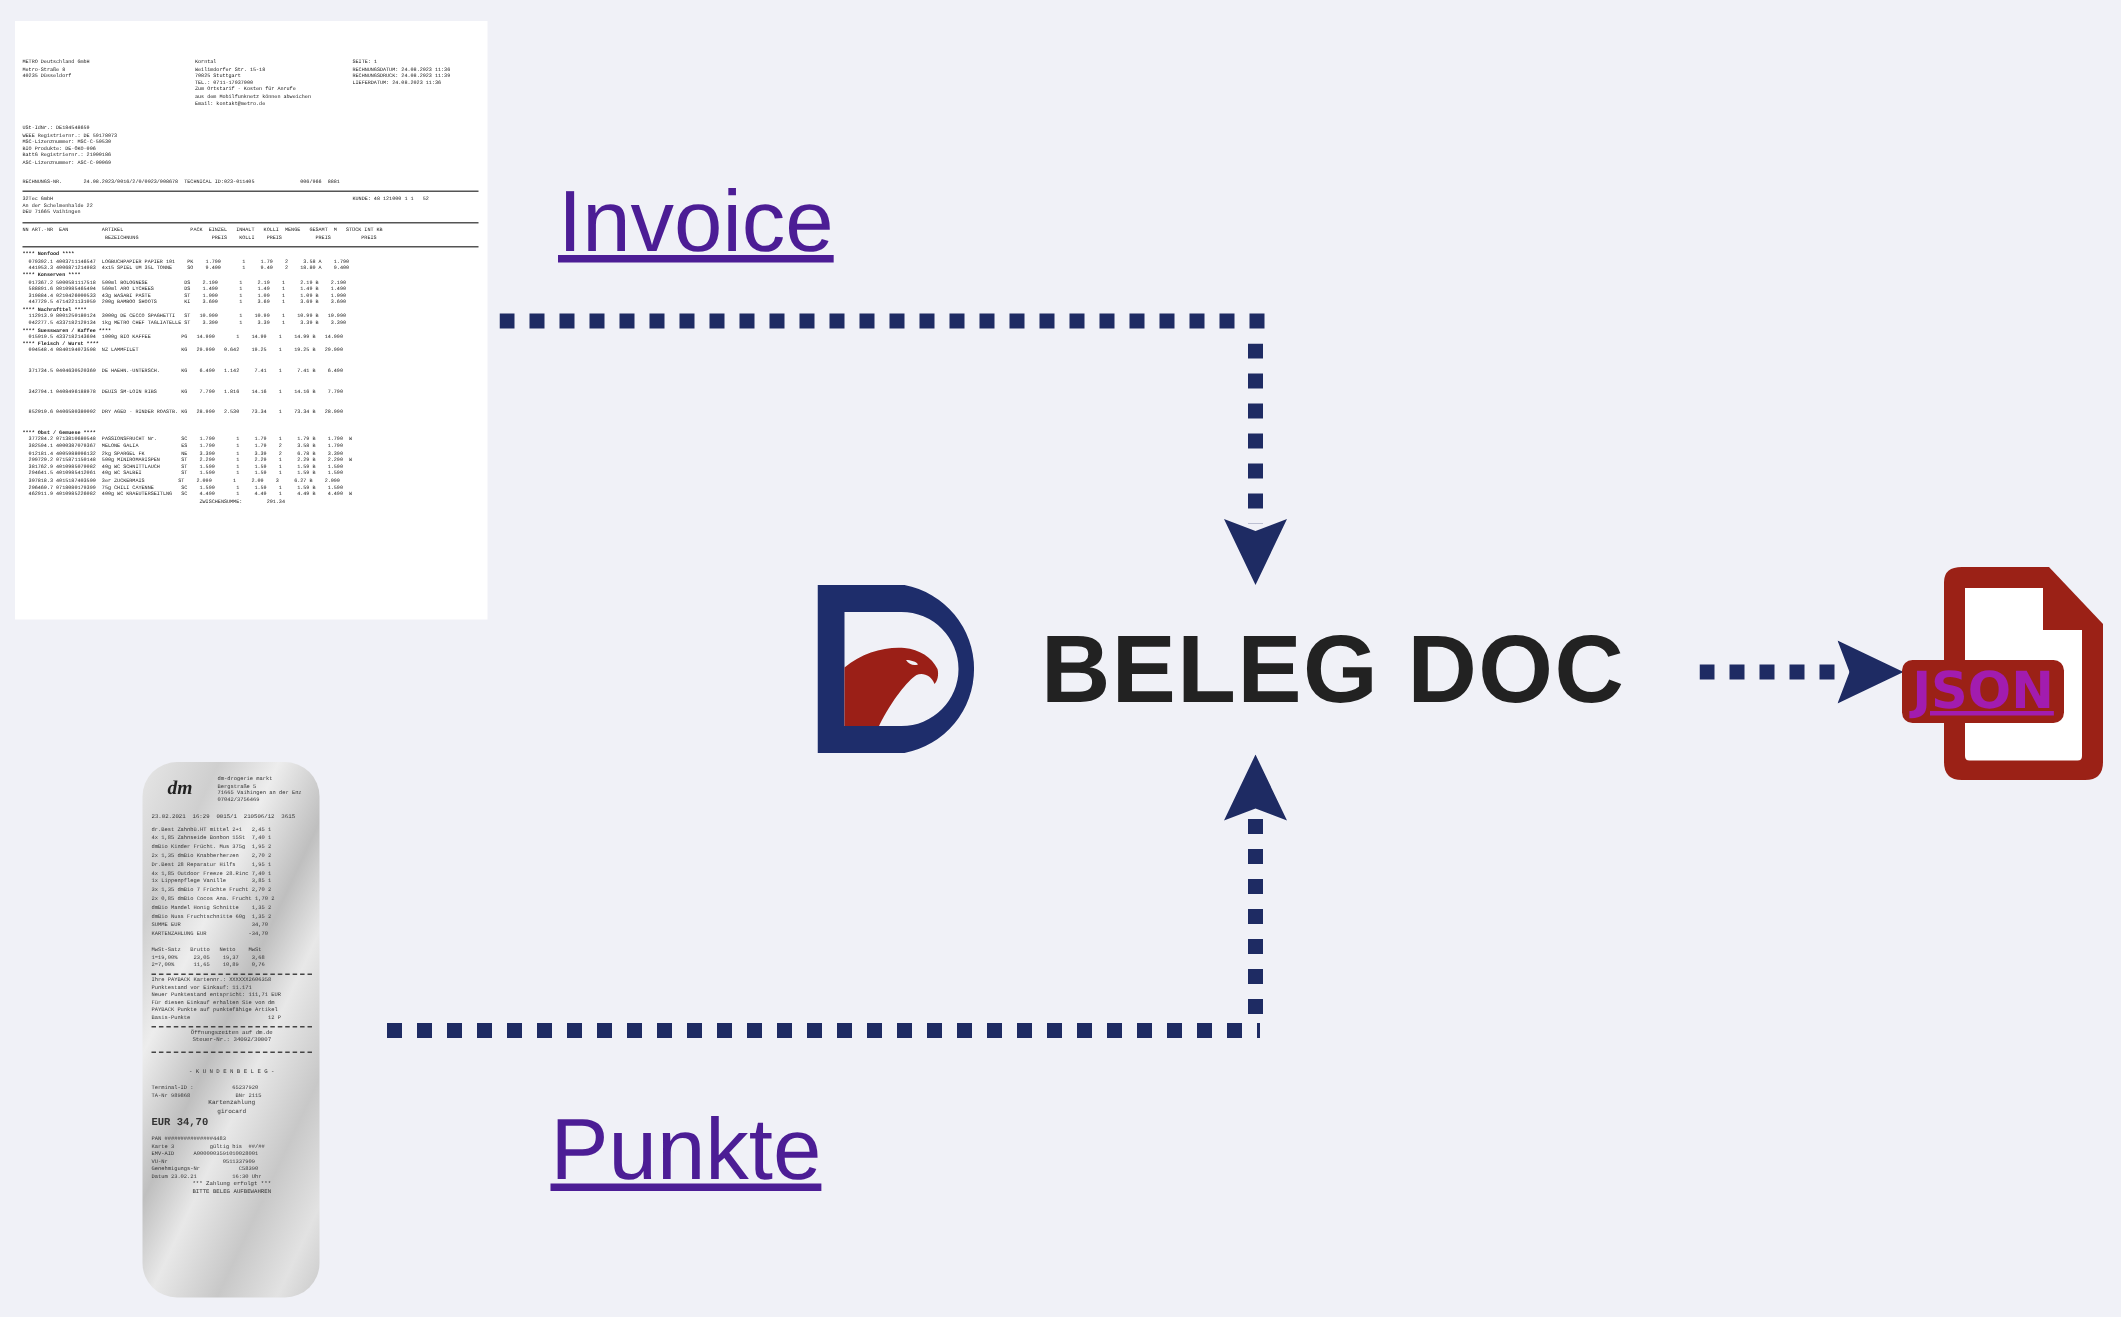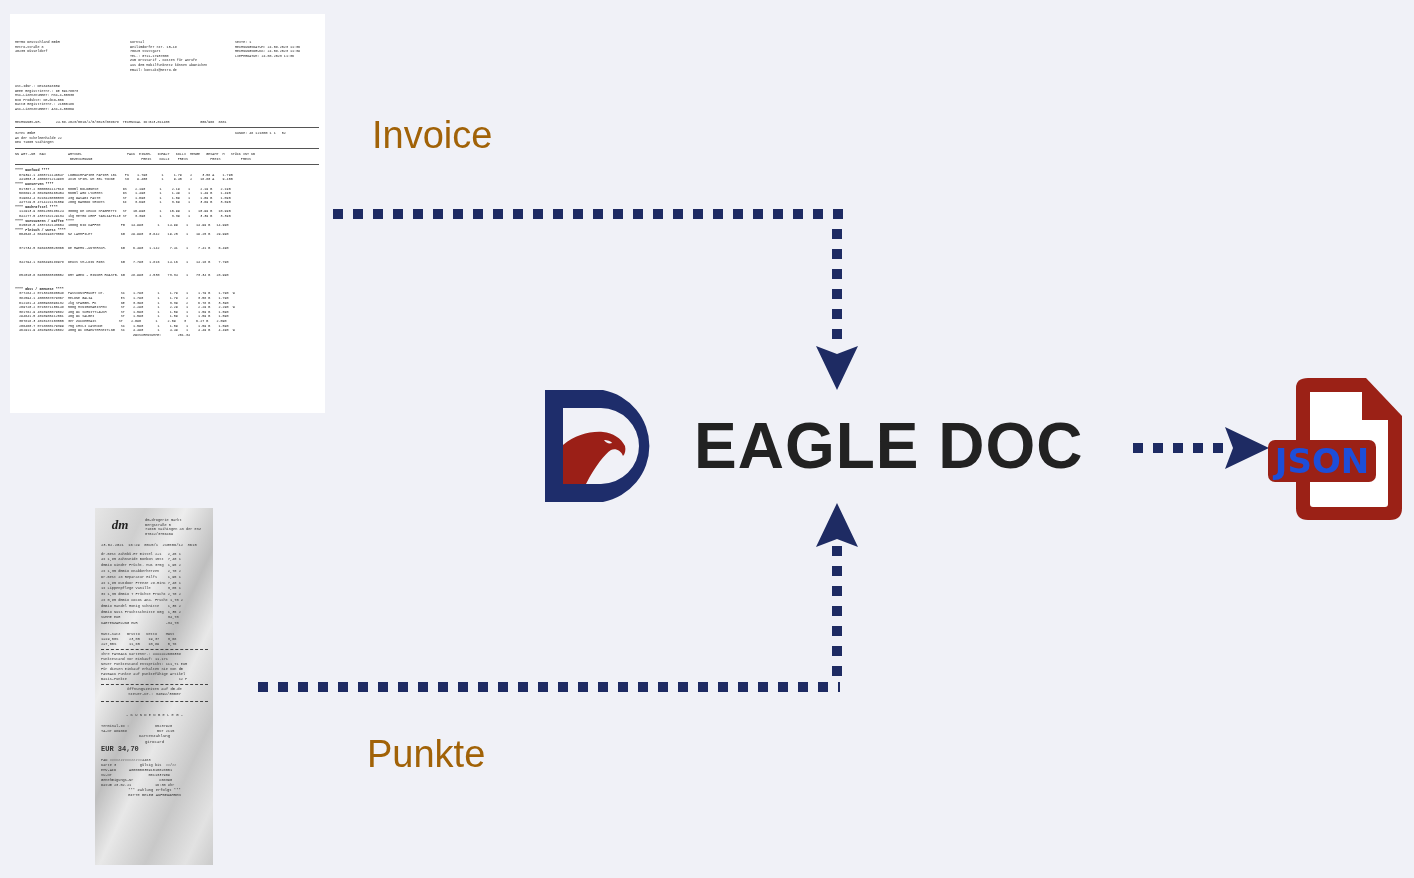--- a/index.html
+++ b/index.html
@@ -40,7 +40,7 @@
   .receipt .center { text-align: center; }
 
   
-  .label { color: #a16207; font-size: 38px; font-weight: normal; }
+  .label { color: #4c1d95; font-size: 58px; font-weight: normal; text-decoration: underline; }
 
   
   .dots-h {

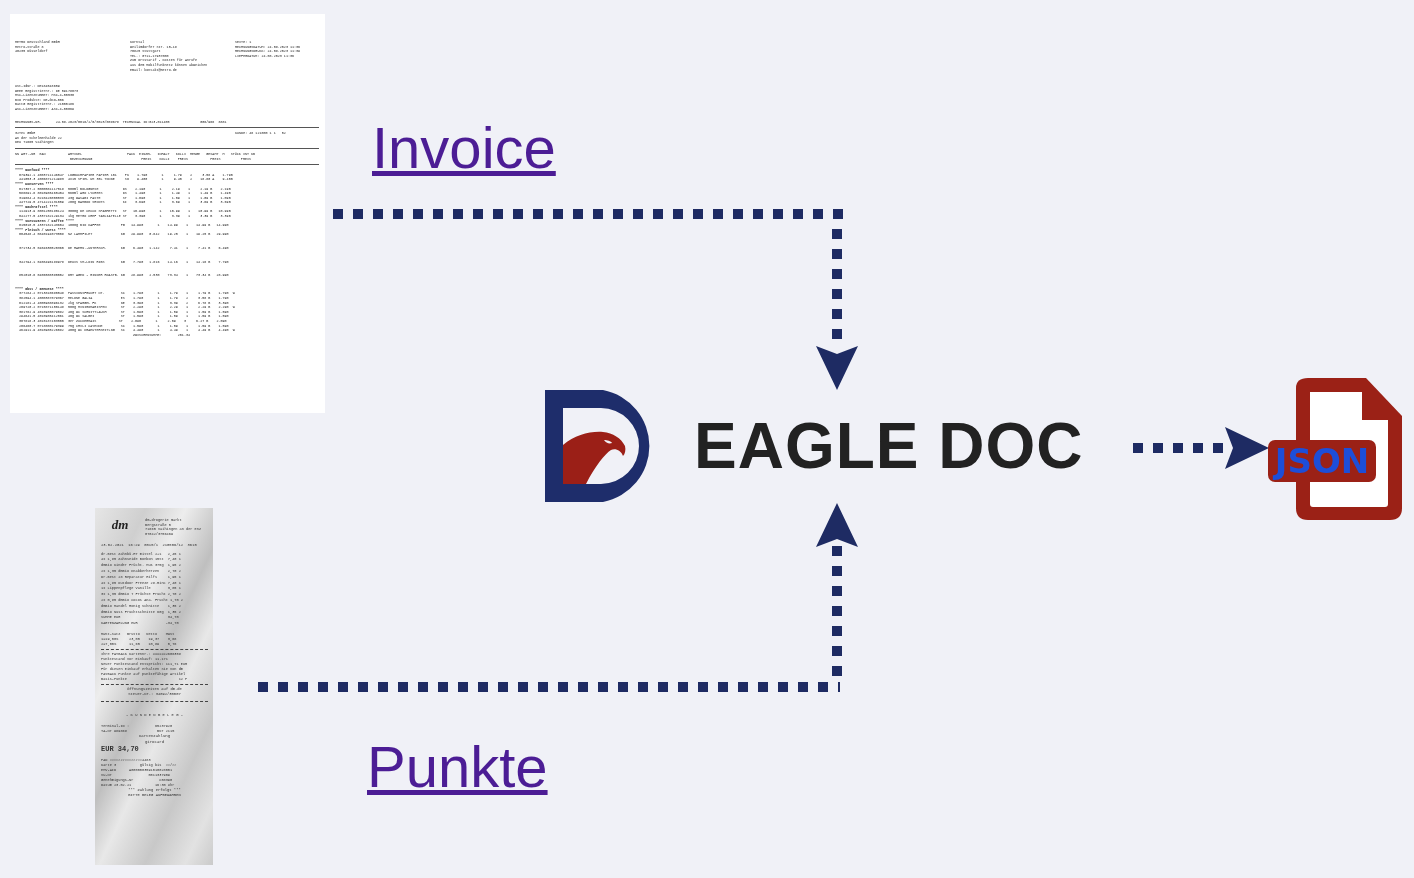--- a/index.html
+++ b/index.html
@@ -245,7 +245,7 @@
   <path d="M18,55 C30,45 45,41 58,42 C68,43 76,48 80,56 C81,60 80,64 78,66 C76,60 70,58 66,60 C60,64 50,76 41,94 L18,94 Z" fill="#9b1f17"></path>
   <path d="M59,50 C62,50 66,51 67,53 C64,54 61,53 59,50 Z" fill="#f0f1f7"></path>
 </svg>
-<div class="abs brand-name">EAGLE DOC</div>
+<div class="abs brand-name">BELEG DOC</div>
 
 <svg class="abs" style="left:1266px; top:374px;" width="142" height="150" viewBox="0 0 142 150">
   <path d="M30,14 Q30,4 42,4 L100,4 L136,42 L136,134 Q136,146 124,146 L42,146 Q30,146 30,134 Z" fill="#9b2116"></path>

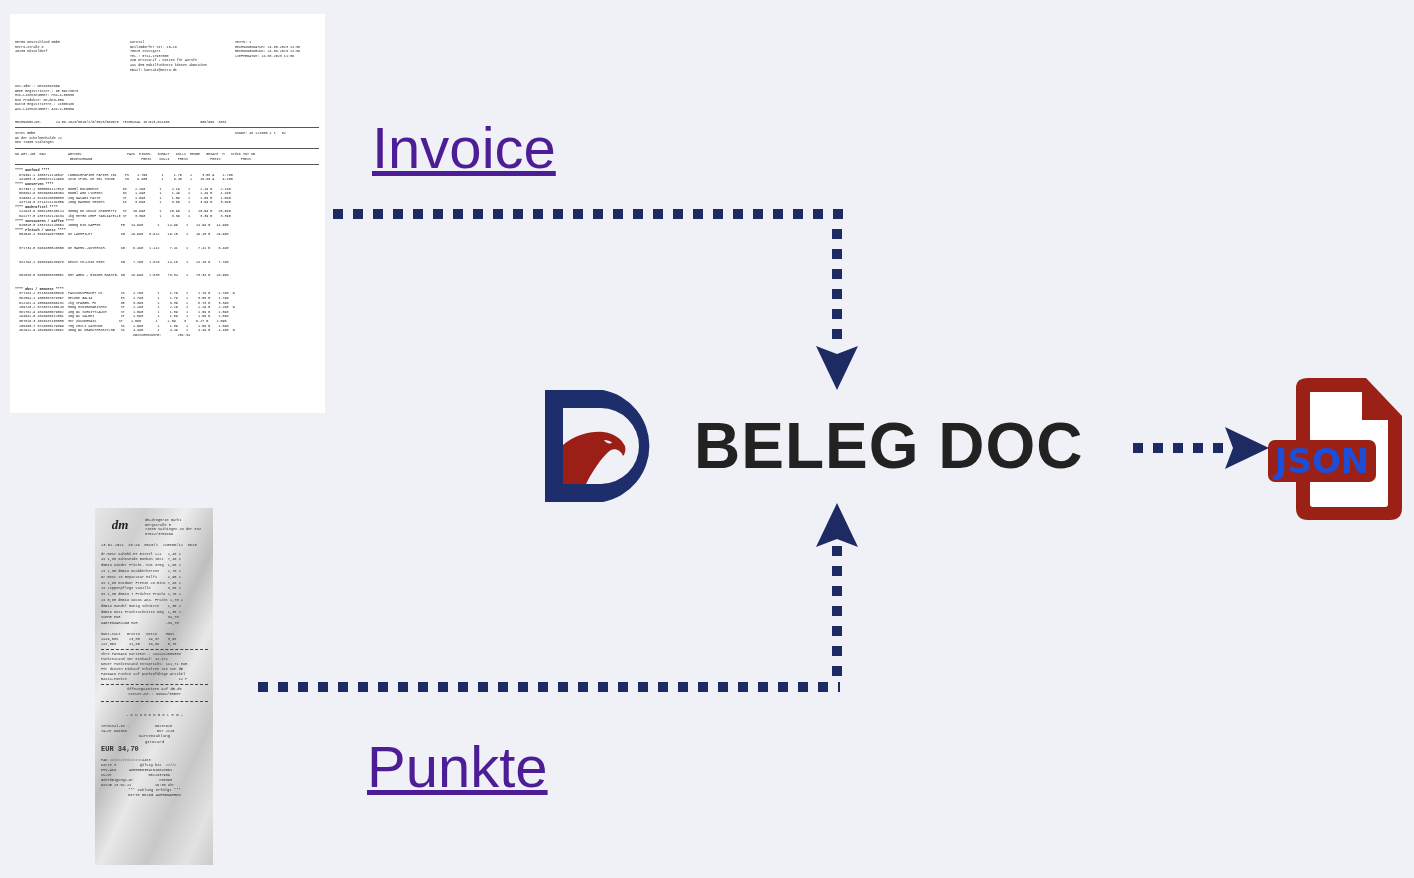--- a/index.html
+++ b/index.html
@@ -252,6 +252,6 @@
   <path d="M44,18 L96,18 L96,46 L122,46 L122,130 Q122,133 119,133 L47,133 Q44,133 44,130 Z" fill="#ffffff"></path>
   <rect x="2" y="66" width="108" height="42" rx="7" ry="7" fill="#9b2116"></rect>
 </svg>
-<div class="abs" style="left:1268px; top:440px; width:108px; height:42px; display:flex; align-items:center; justify-content:center; color:#1d4ed8; font-family:'DejaVu Sans', sans-serif; font-weight:bold; font-size:34px; letter-spacing:0px;">JSON</div>
+<div class="abs" style="left:1268px; top:440px; width:108px; height:42px; display:flex; align-items:center; justify-content:center; color:#a21caf; font-family:'DejaVu Sans', sans-serif; font-weight:bold; font-size:34px; letter-spacing:0px;text-decoration:underline;">JSON</div>
 
 </body></html>

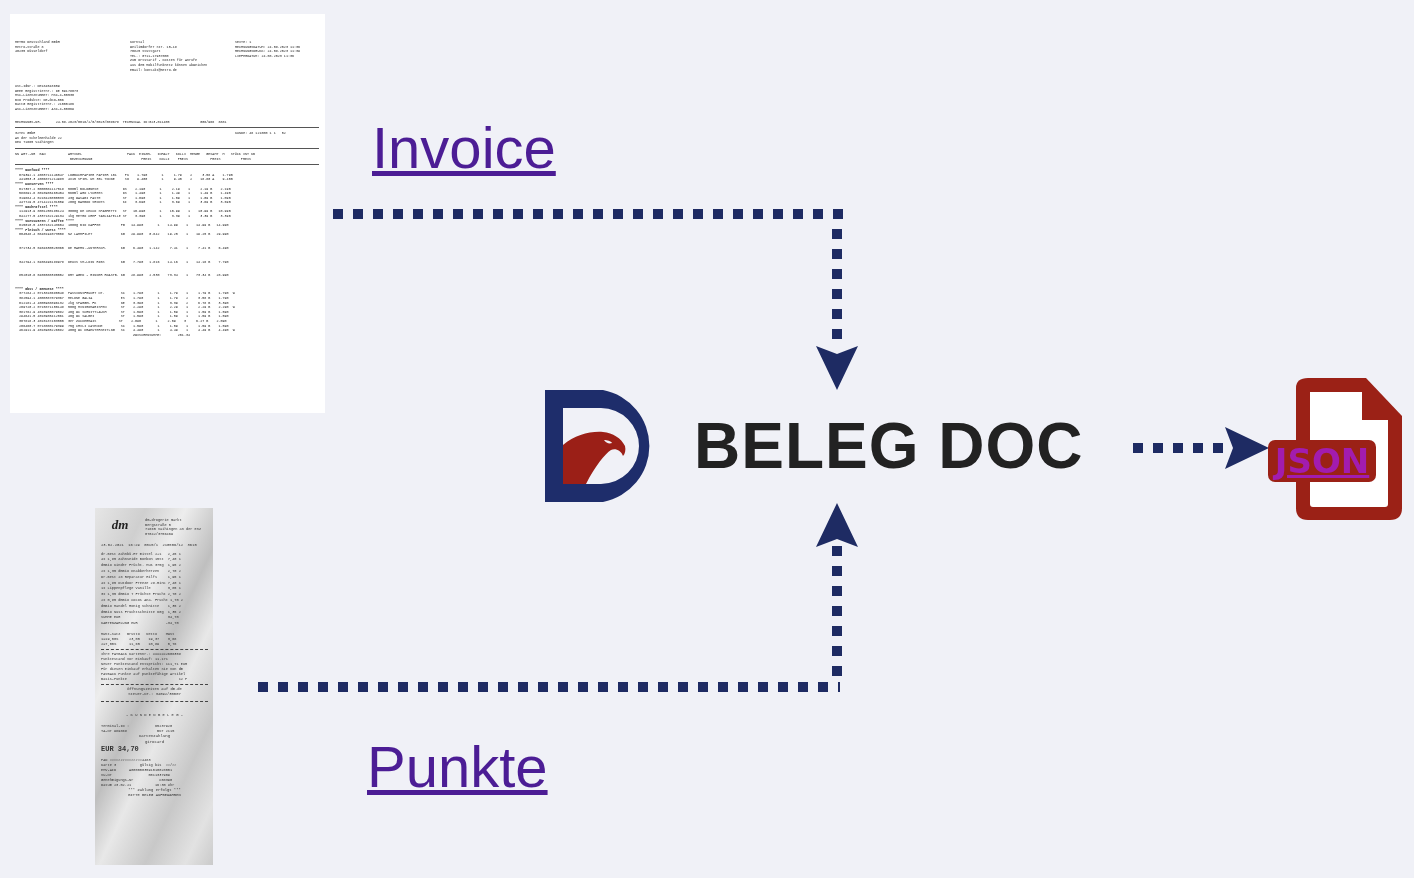--- a/index.html
+++ b/index.html
@@ -32,7 +32,7 @@
     background: linear-gradient(115deg, #e6e6e6 0%, #cfcfcf 18%, #ededed 32%, #bfbfbf 48%, #e8e8e8 60%, #c8c8c8 76%, #e2e2e2 90%, #cacaca 100%);
     font-family: "Liberation Mono", monospace;
     font-size: 4.2px; line-height: 6.2px; color: #333;
-    overflow: hidden; box-sizing: border-box; padding: 10px 5px 4px 6px;
+    overflow: hidden; box-sizing: border-box; padding: 10px 5px 4px 6px; border-radius: 23px;
   }
   .receipt .row { white-space: pre; display: block; }
   .receipt .dm-logo { font-family: "Liberation Serif", serif; font-style: italic; font-weight: bold; font-size: 13px; line-height: 13px; color: #222; }

